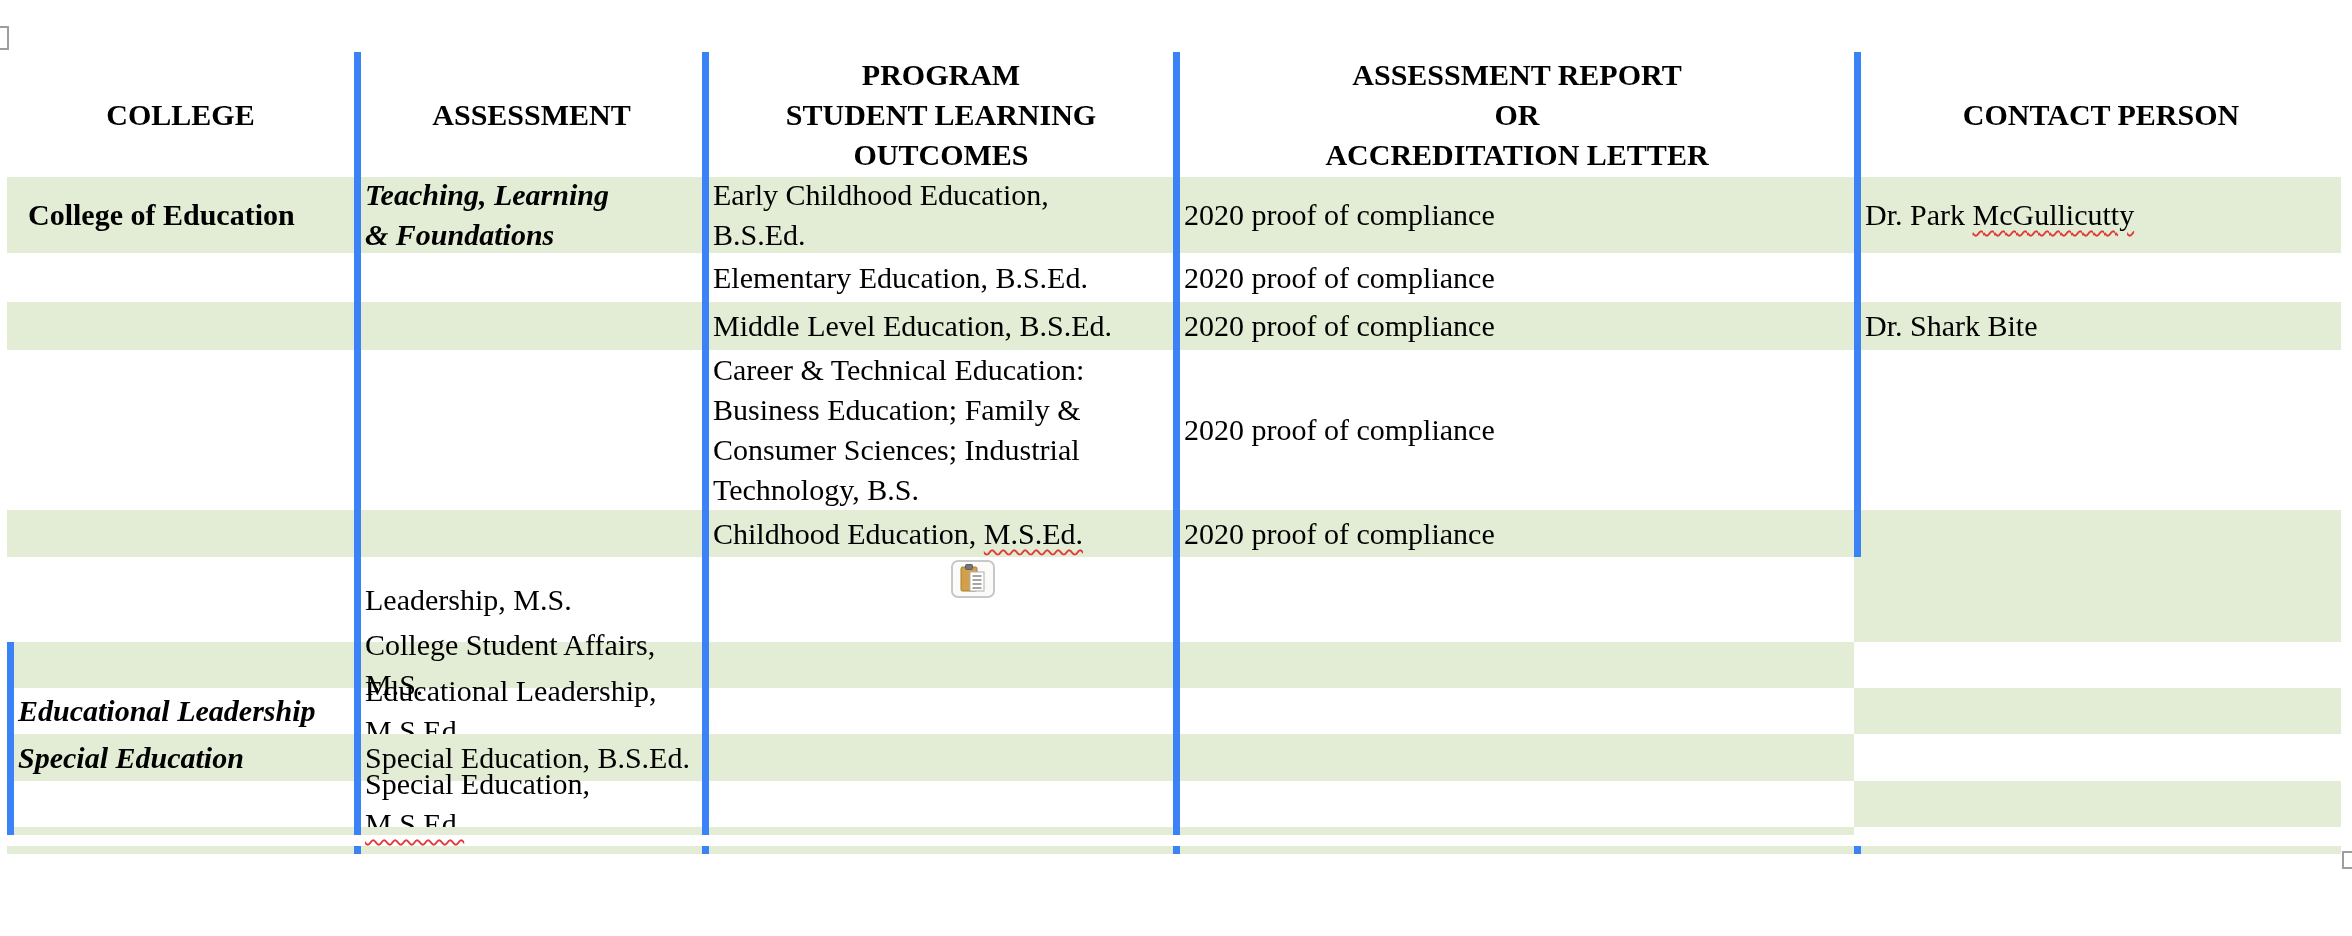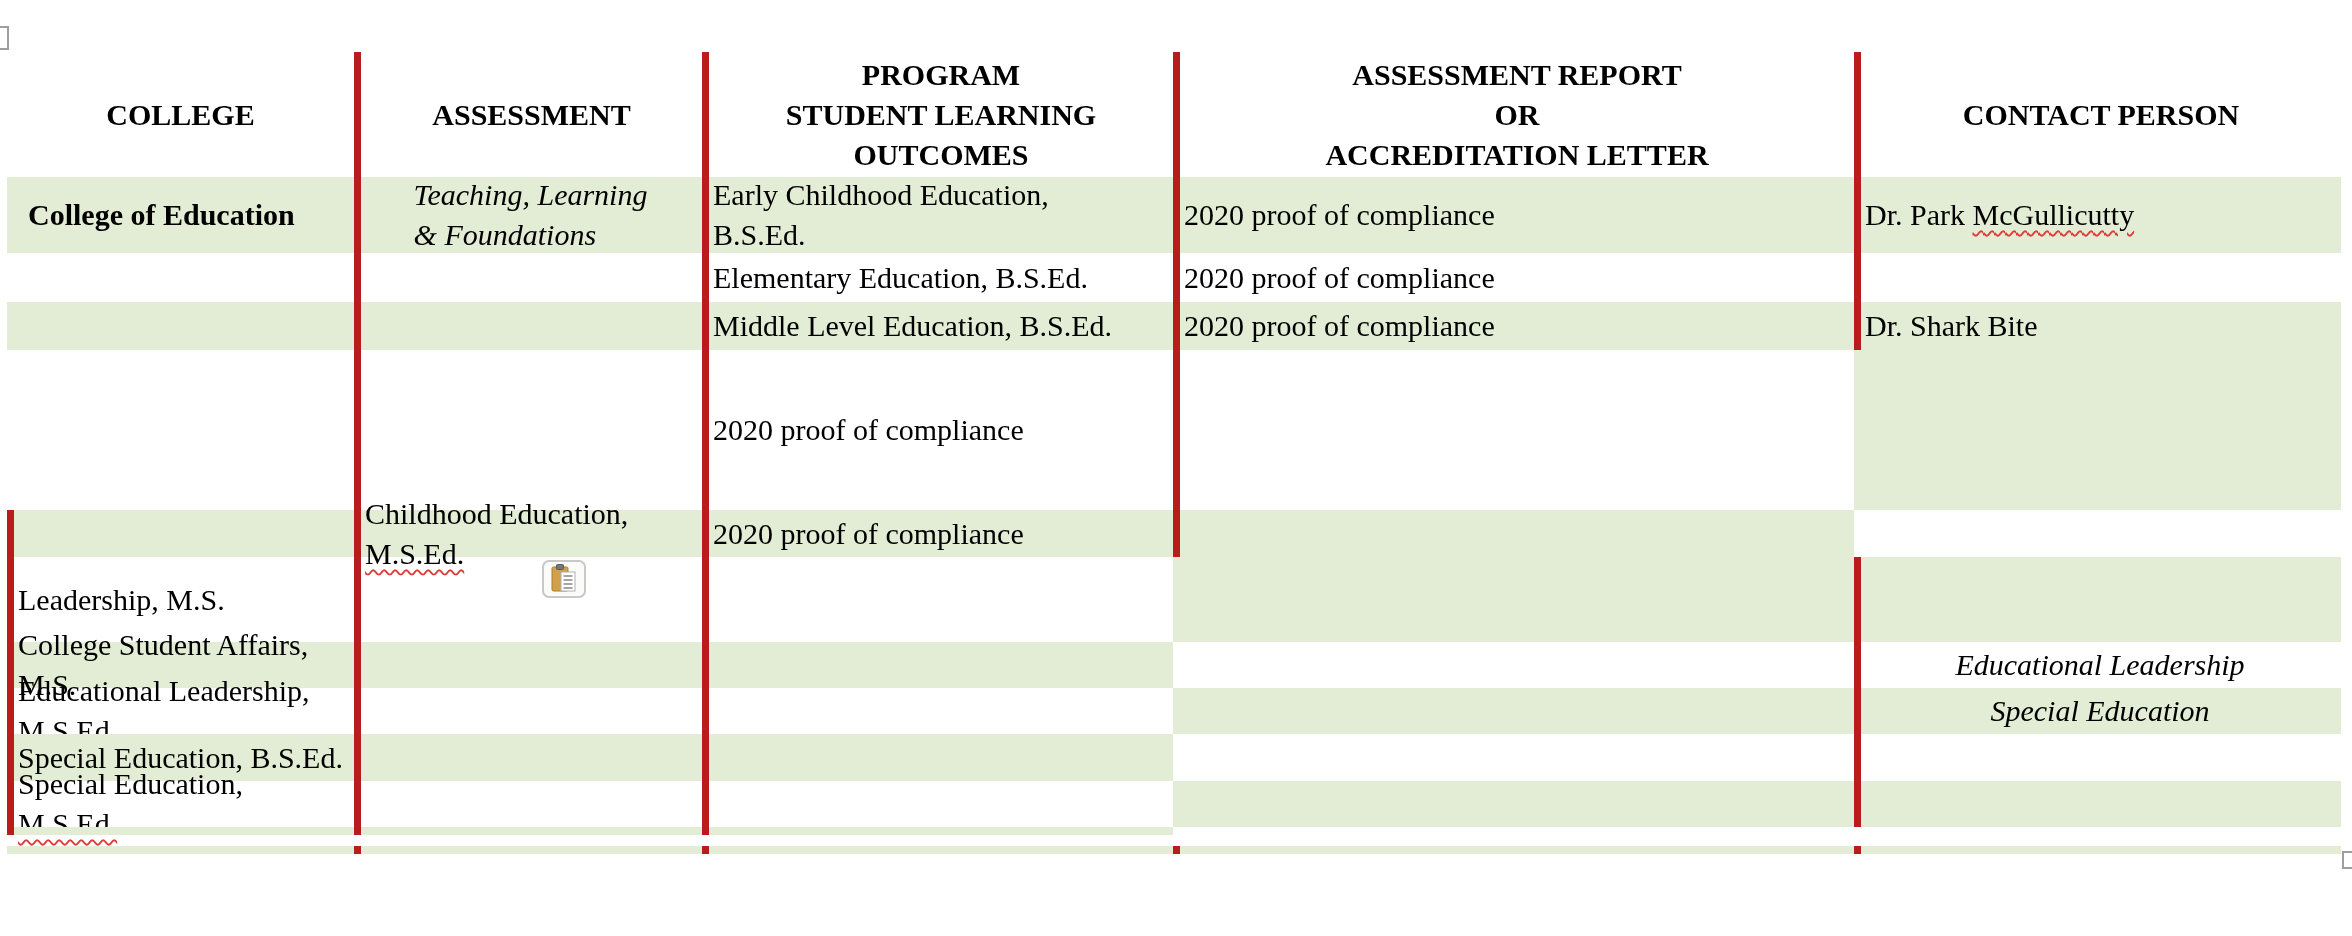--- a/index.html
+++ b/index.html
@@ -21,7 +21,7 @@
     padding-left:4px;padding-right:6px;
     box-sizing:border-box;
   }
-  .gap{border-left:7px solid #b91c1c;}
+  .gap{border-left:7px solid #3b82f6;}
   .g{background:var(--shade,#e3ecd4);}
   .t{margin:0;white-space:pre-line;}
   .hdr{justify-content:center;text-align:center;font-weight:bold;padding:0;}

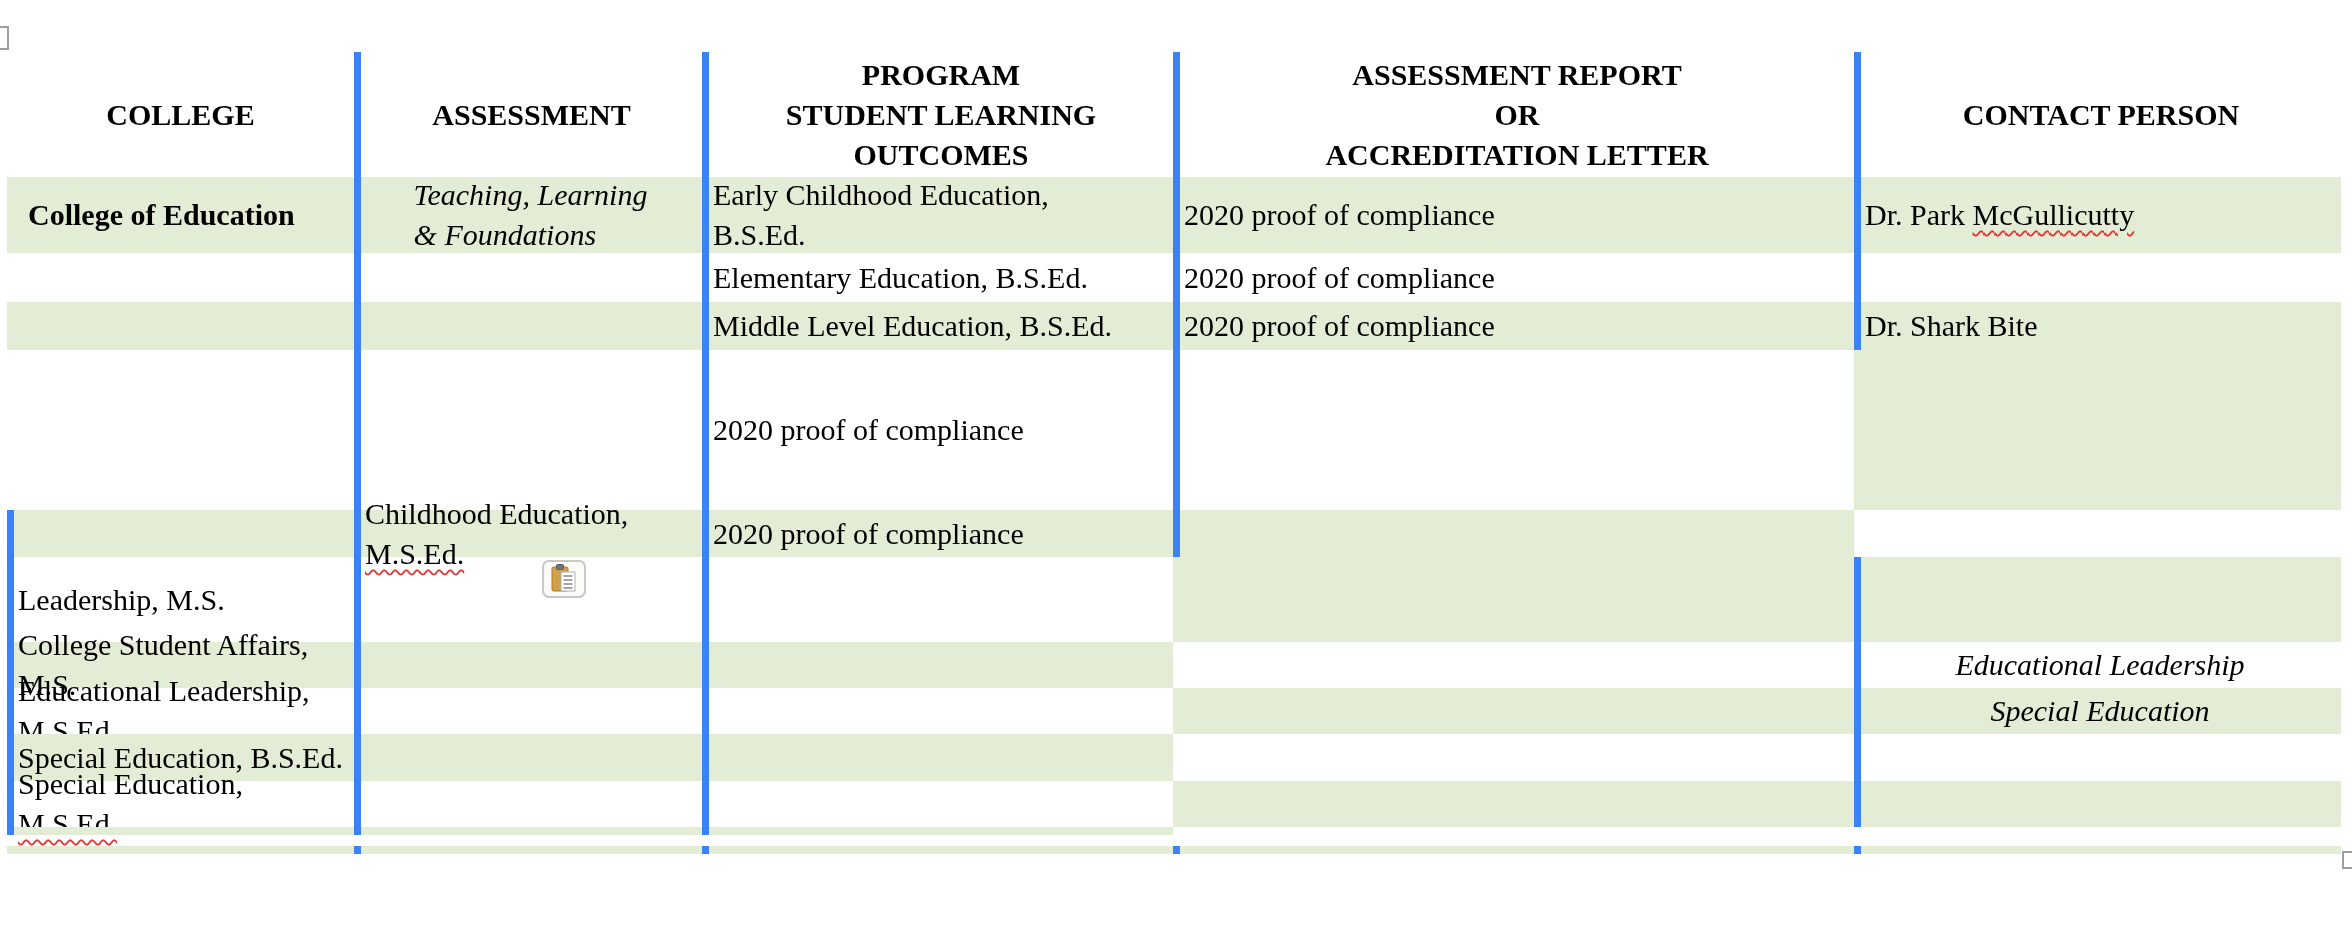--- a/index.html
+++ b/index.html
@@ -26,7 +26,7 @@
   .t{margin:0;white-space:pre-line;}
   .hdr{justify-content:center;text-align:center;font-weight:bold;padding:0;}
   .college{font-weight:bold;padding-left:21px;}
-  .dept{font-weight:normal;font-style:italic;justify-content:center;}
+  .dept{font-weight:bold;font-style:italic;}
   .sq{
     text-decoration-line:underline;
     text-decoration-style:wavy;

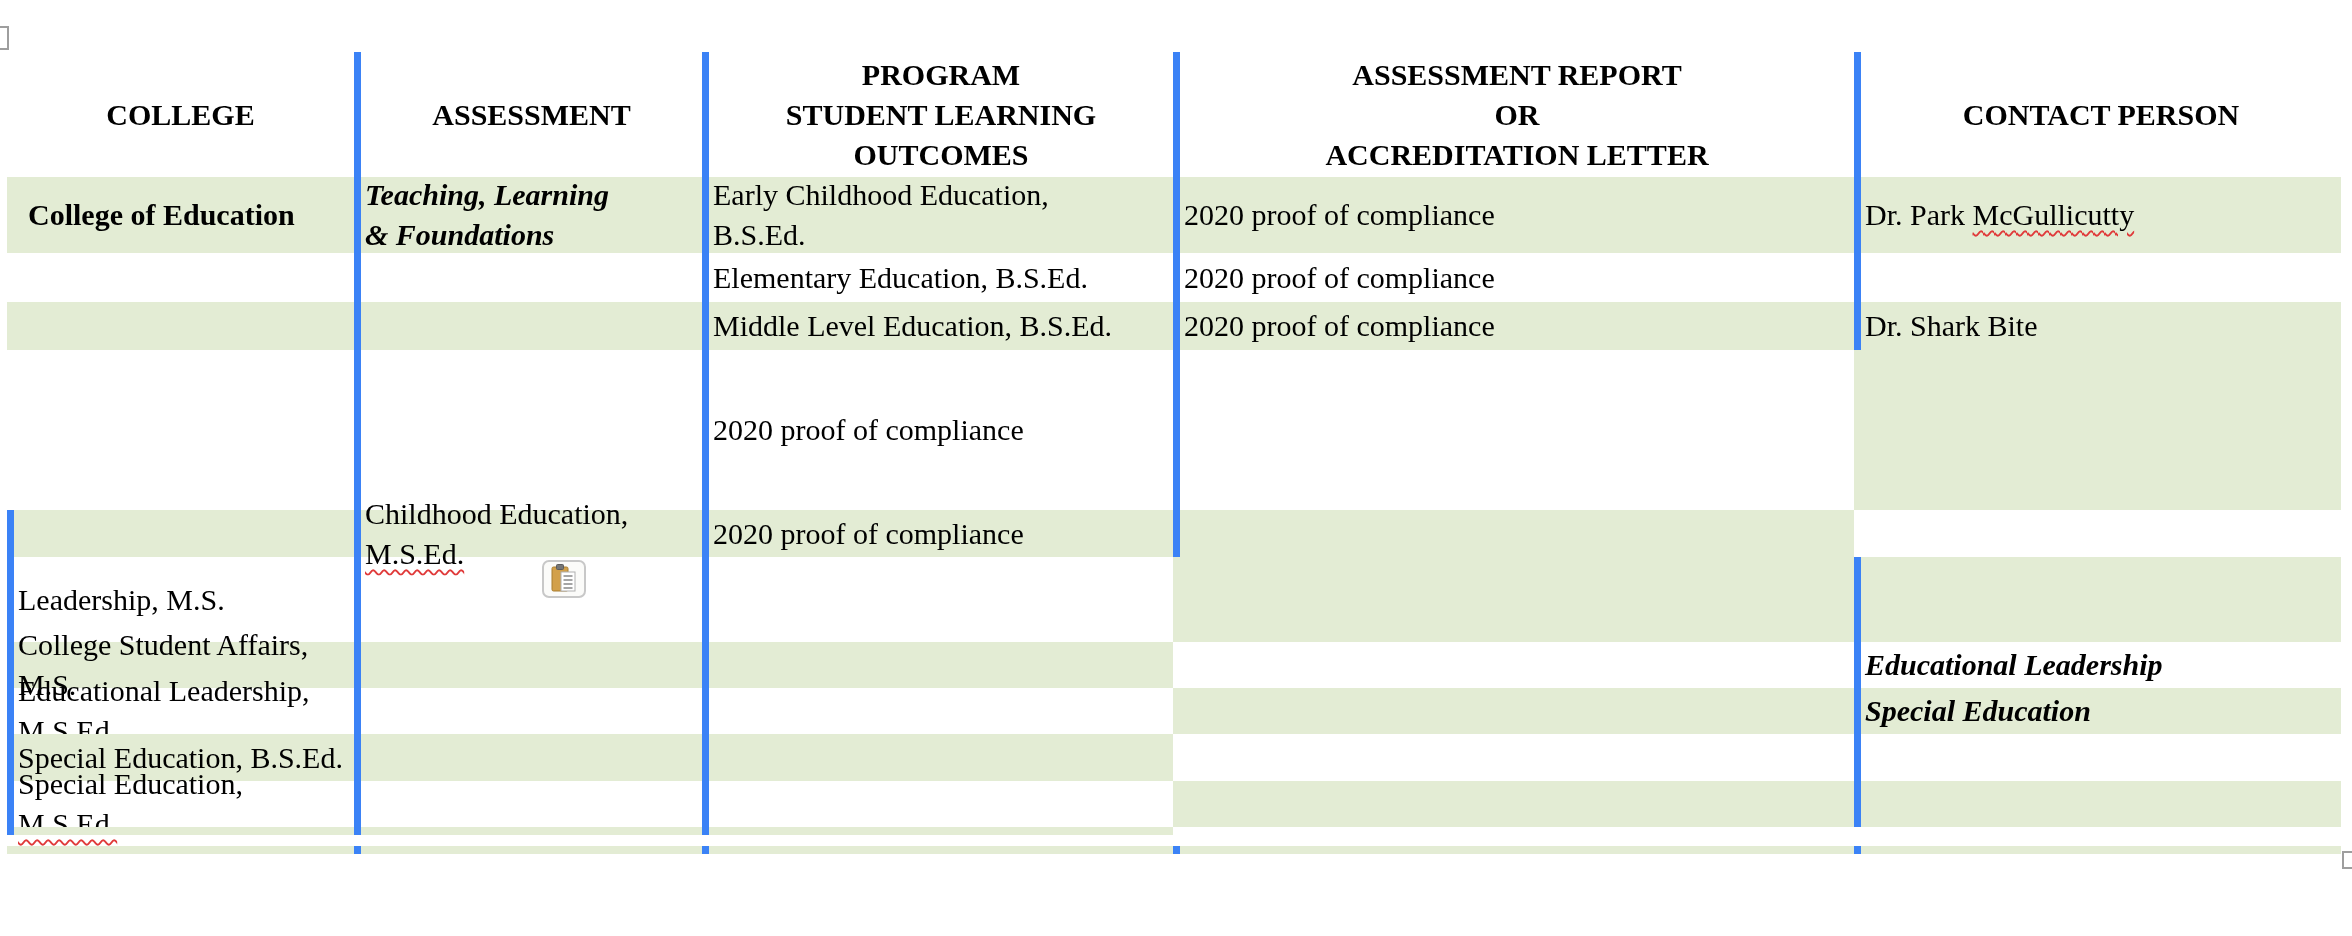--- a/index.html
+++ b/index.html
@@ -123,6 +123,12 @@
 
   <div class="cell"></div>
   <div class="cell gap"></div>
+  <div class="cell gap">
+      <p class="t">Career &amp; Technical Education:
+Business Education; Family &amp;
+Consumer Sciences; Industrial
+Technology, B.S.</p>
+    </div>
   <div class="cell gap">
       <p class="t">2020 proof of compliance</p>
     </div>

